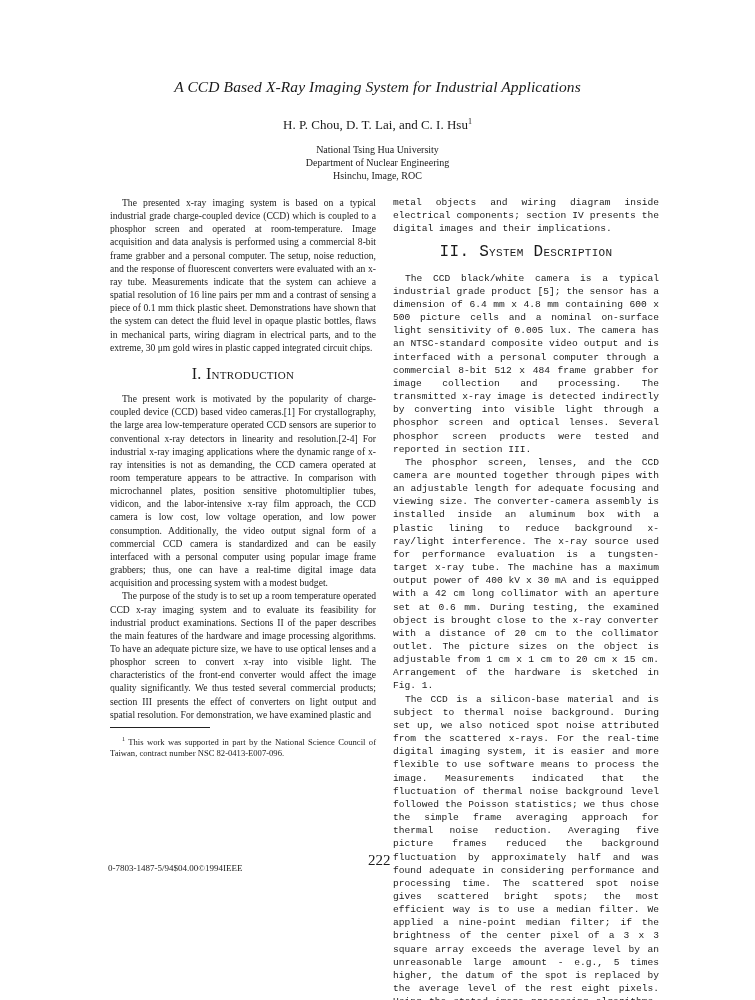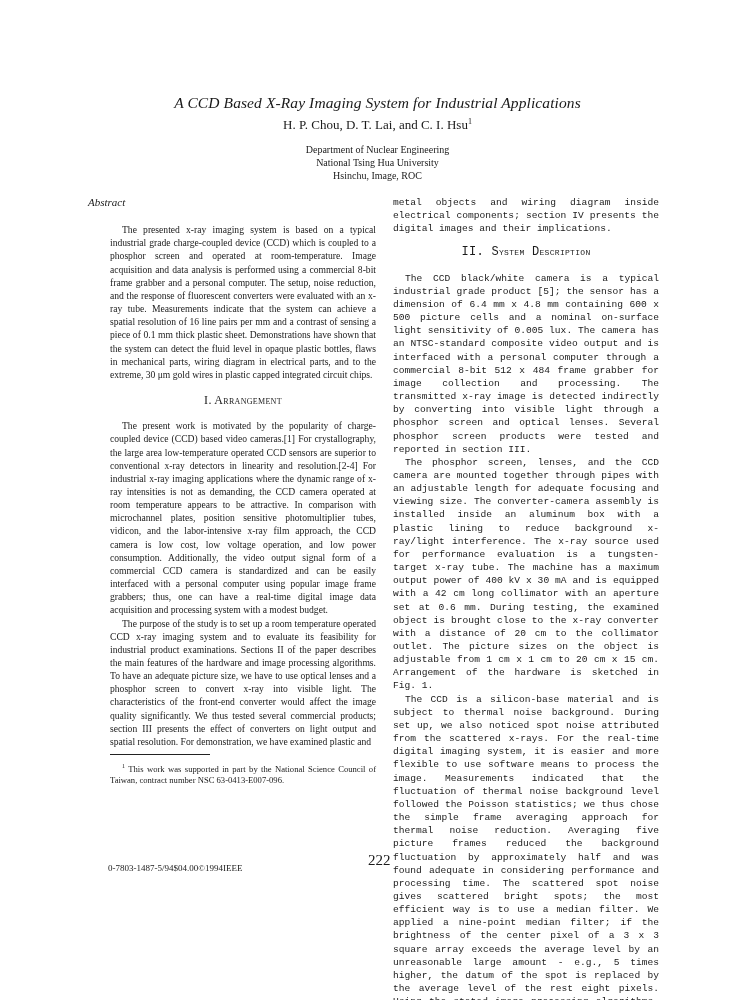--- a/index.html
+++ b/index.html
@@ -5,7 +5,7 @@
   html, body { margin:0; padding:0; background:#ffffff; }
   body { width:755px; height:1000px; position:relative; overflow:hidden;
          font-family:"Liberation Serif","DejaVu Serif",serif; color:#1a1a1a; }
-  .title { position:absolute; left:0; width:755px; top:94px; text-align:center;
+  .title { position:absolute; left:0; width:755px; top:78px; text-align:center;
            font-style:italic; font-size:15.5px; letter-spacing:0.1px; }
   .authors { position:absolute; left:0; width:755px; top:117px; text-align:center; font-size:13px; }
   .authors sup { font-size:8px; }

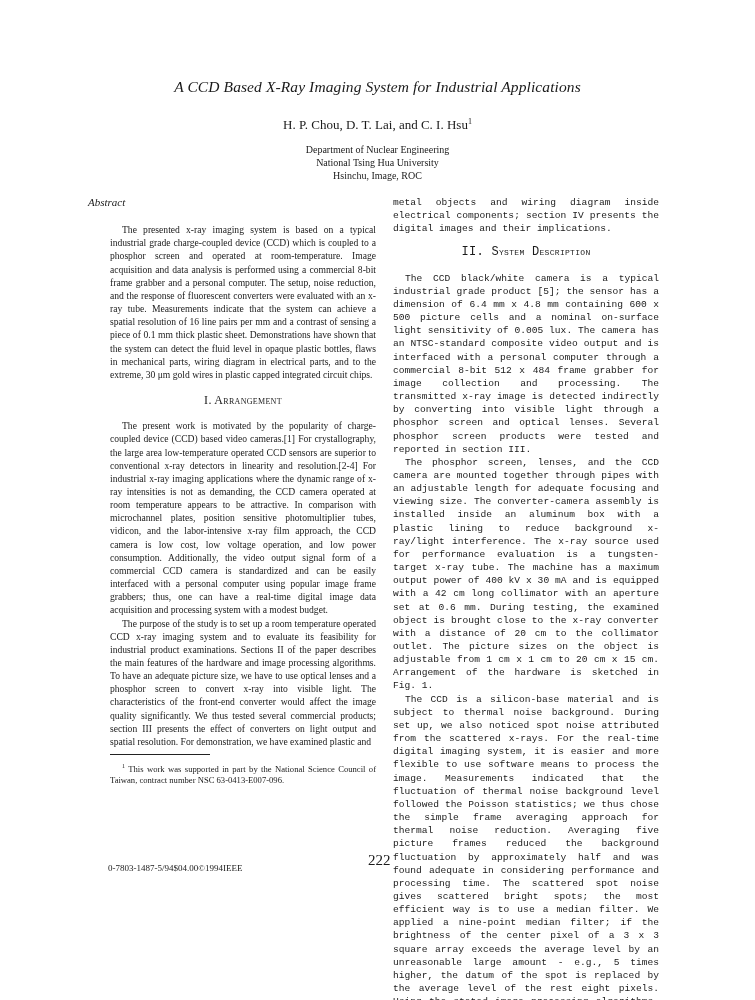--- a/index.html
+++ b/index.html
@@ -31,8 +31,8 @@
 <div class="title">A CCD Based X-Ray Imaging System for Industrial Applications</div>
 <div class="authors"><span>H. P. Chou, D. T. Lai, and C. I. Hsu</span><sup>1</sup></div>
 <div class="affil">
+  <div>National Tsing Hua University</div>
   <div>Department of Nuclear Engineering</div>
-  <div>National Tsing Hua University</div>
   <div>Hsinchu, Image, ROC</div>
 </div>
 

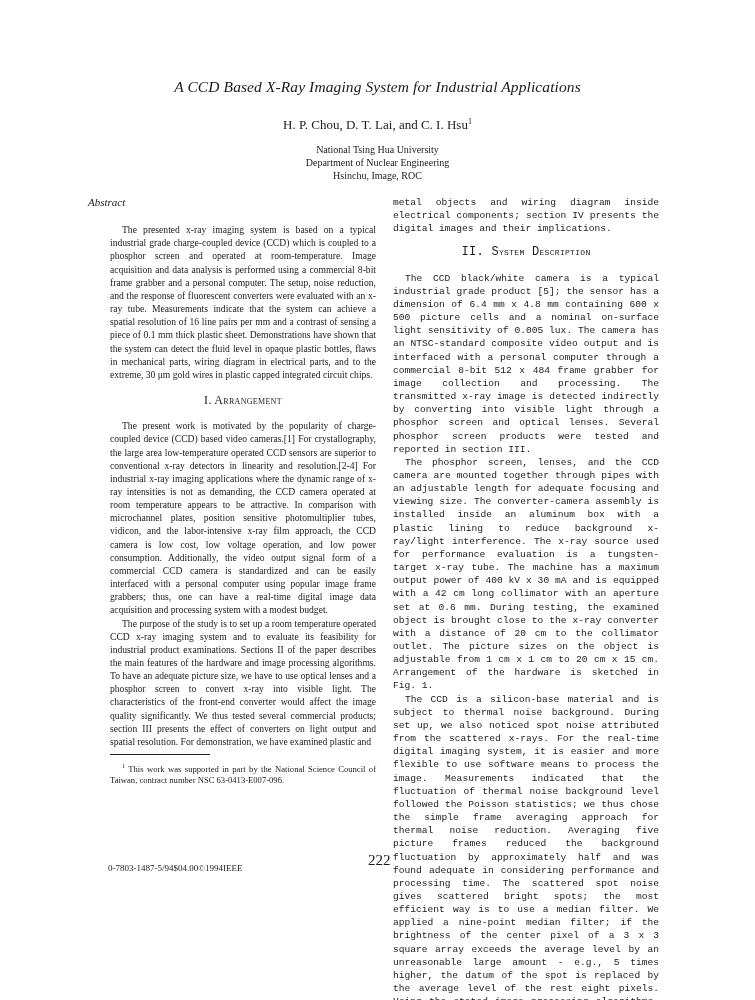--- a/index.html
+++ b/index.html
@@ -37,7 +37,6 @@
 </div>
 
 <div class="col left">
-  <div class="abstract-head">Abstract</div>
   <p>The presented x-ray imaging system is based on a typical industrial grade charge-coupled device (CCD) which is coupled to a phosphor screen and operated at room-temperature. Image acquisition and data analysis is performed using a commercial 8-bit frame grabber and a personal computer. The setup, noise reduction, and the response of fluorescent converters were evaluated with an x-ray tube. Measurements indicate that the system can achieve a spatial resolution of 16 line pairs per mm and a contrast of sensing a piece of 0.1 mm thick plastic sheet. Demonstrations have shown that the system can detect the fluid level in opaque plastic bottles, flaws in mechanical parts, wiring diagram in electrical parts, and to the extreme, 30 μm gold wires in plastic capped integrated circuit chips.</p>
   <div class="sec-head first">I. Arrangement</div>
   <p>The present work is motivated by the popularity of charge-coupled device (CCD) based video cameras.[1] For crystallography, the large area low-temperature operated CCD sensors are superior to conventional x-ray detectors in linearity and resolution.[2-4] For industrial x-ray imaging applications where the dynamic range of x-ray intensities is not as demanding, the CCD camera operated at room temperature appears to be attractive. In comparison with microchannel plates, position sensitive photomultiplier tubes, vidicon, and the labor-intensive x-ray film approach, the CCD camera is low cost, low voltage operation, and low power consumption. Additionally, the video output signal form of a commercial CCD camera is standardized and can be easily interfaced with a personal computer using popular image frame grabbers; thus, one can have a real-time digital image data acquisition and processing system with a modest budget.</p>

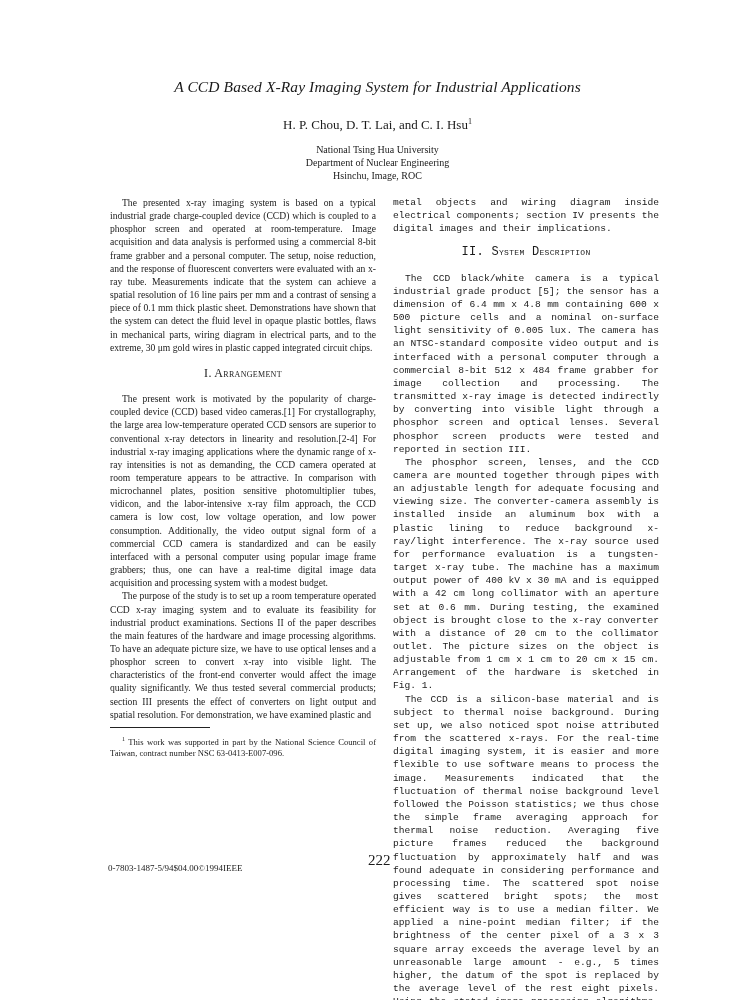--- a/index.html
+++ b/index.html
@@ -17,7 +17,7 @@
   .col p { margin:0; text-indent:12px; }
   .col p.noindent { text-indent:0; }
   .abstract-head { font-style:italic; font-size:11px; margin:0 0 14px -22px; }
-  .sec-head { text-align:center; font-size:12px; margin:11px 0 12px 0; font-variant:small-caps; letter-spacing:0.3px; }
+  .sec-head { text-align:center; font-size:16px; margin:11px 0 12px 0; font-variant:small-caps; letter-spacing:0.3px; }
   .sec-head.first { margin-top:13px; }
   .fn-rule { width:100px; border-top:1px solid #222; margin:6px 0 6px 0; }
   .footnote { font-size:8.6px; line-height:11.5px; text-indent:0; }

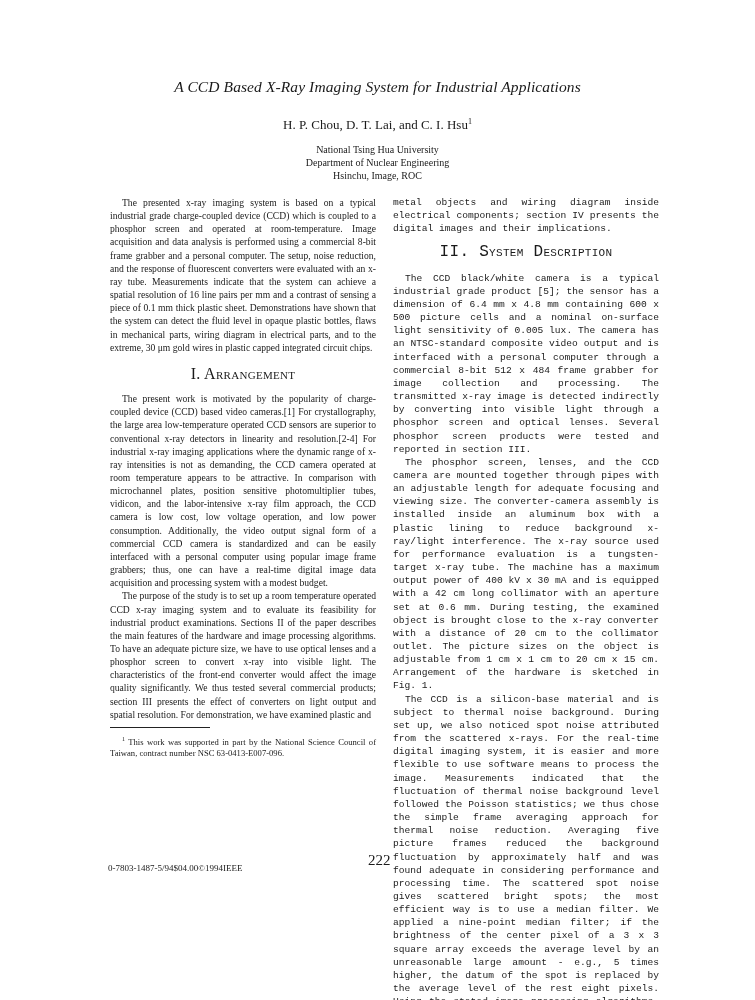--- a/index.html
+++ b/index.html
@@ -38,7 +38,7 @@
 
 <div class="col left">
   <p>The presented x-ray imaging system is based on a typical industrial grade charge-coupled device (CCD) which is coupled to a phosphor screen and operated at room-temperature. Image acquisition and data analysis is performed using a commercial 8-bit frame grabber and a personal computer. The setup, noise reduction, and the response of fluorescent converters were evaluated with an x-ray tube. Measurements indicate that the system can achieve a spatial resolution of 16 line pairs per mm and a contrast of sensing a piece of 0.1 mm thick plastic sheet. Demonstrations have shown that the system can detect the fluid level in opaque plastic bottles, flaws in mechanical parts, wiring diagram in electrical parts, and to the extreme, 30 μm gold wires in plastic capped integrated circuit chips.</p>
-  <div class="sec-head first">I. Arrangement</div>
+  <div class="sec-head first">I. Introduction</div>
   <p>The present work is motivated by the popularity of charge-coupled device (CCD) based video cameras.[1] For crystallography, the large area low-temperature operated CCD sensors are superior to conventional x-ray detectors in linearity and resolution.[2-4] For industrial x-ray imaging applications where the dynamic range of x-ray intensities is not as demanding, the CCD camera operated at room temperature appears to be attractive. In comparison with microchannel plates, position sensitive photomultiplier tubes, vidicon, and the labor-intensive x-ray film approach, the CCD camera is low cost, low voltage operation, and low power consumption. Additionally, the video output signal form of a commercial CCD camera is standardized and can be easily interfaced with a personal computer using popular image frame grabbers; thus, one can have a real-time digital image data acquisition and processing system with a modest budget.</p>
   <p>The purpose of the study is to set up a room temperature operated CCD x-ray imaging system and to evaluate its feasibility for industrial product examinations. Sections II of the paper describes the main features of the hardware and image processing algorithms. To have an adequate picture size, we have to use optical lenses and a phosphor screen to convert x-ray into visible light. The characteristics of the front-end converter would affect the image quality significantly. We thus tested several commercial products; section III presents the effect of converters on light output and spatial resolution. For demonstration, we have examined plastic and</p>
   <div class="fn-rule"></div>

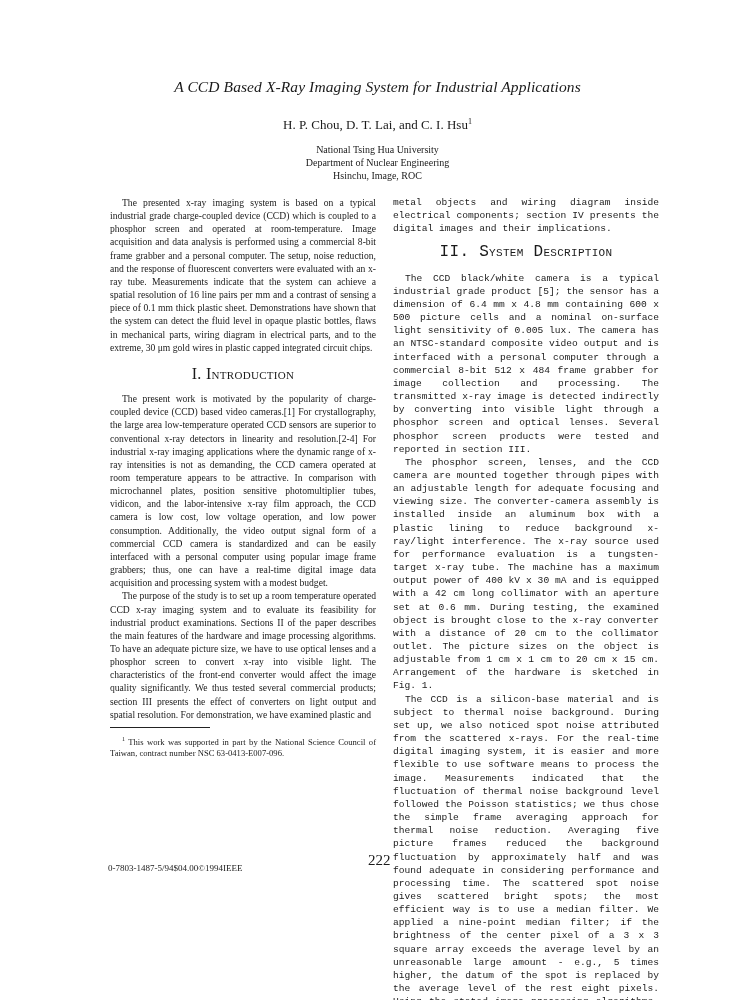--- a/index.html
+++ b/index.html
@@ -42,7 +42,7 @@
   <p>The present work is motivated by the popularity of charge-coupled device (CCD) based video cameras.[1] For crystallography, the large area low-temperature operated CCD sensors are superior to conventional x-ray detectors in linearity and resolution.[2-4] For industrial x-ray imaging applications where the dynamic range of x-ray intensities is not as demanding, the CCD camera operated at room temperature appears to be attractive. In comparison with microchannel plates, position sensitive photomultiplier tubes, vidicon, and the labor-intensive x-ray film approach, the CCD camera is low cost, low voltage operation, and low power consumption. Additionally, the video output signal form of a commercial CCD camera is standardized and can be easily interfaced with a personal computer using popular image frame grabbers; thus, one can have a real-time digital image data acquisition and processing system with a modest budget.</p>
   <p>The purpose of the study is to set up a room temperature operated CCD x-ray imaging system and to evaluate its feasibility for industrial product examinations. Sections II of the paper describes the main features of the hardware and image processing algorithms. To have an adequate picture size, we have to use optical lenses and a phosphor screen to convert x-ray into visible light. The characteristics of the front-end converter would affect the image quality significantly. We thus tested several commercial products; section III presents the effect of converters on light output and spatial resolution. For demonstration, we have examined plastic and</p>
   <div class="fn-rule"></div>
-  <p class="footnote"><sup>1</sup> <span>This work was supported in part by the National Science Council of Taiwan, contract number NSC 63-0413-E007-096.</span></p>
+  <p class="footnote"><sup>1</sup> <span>This work was supported in part by the National Science Council of Taiwan, contract number NSC 82-0413-E007-096.</span></p>
 </div>
 
 <div class="col right">

